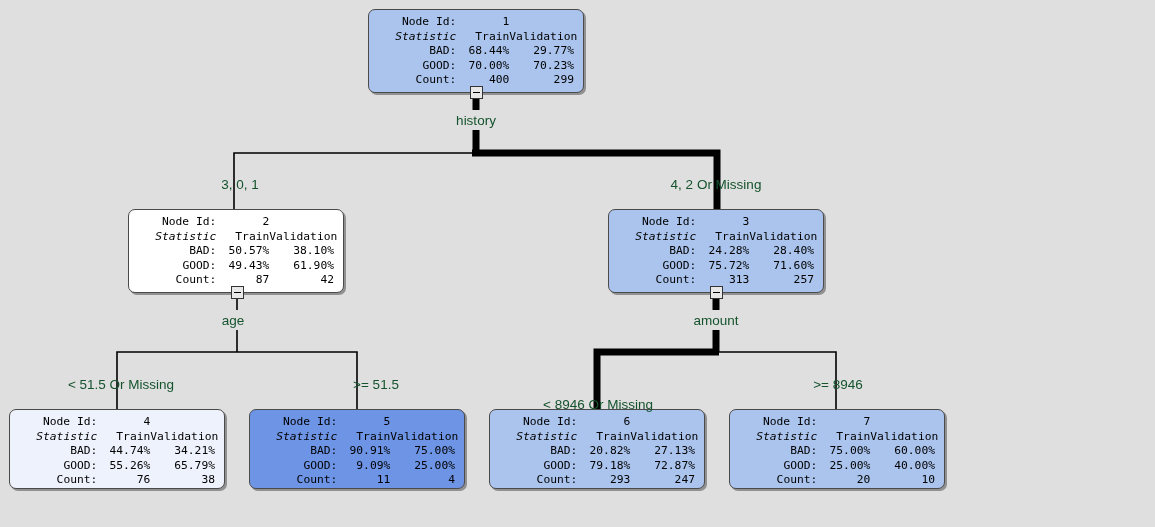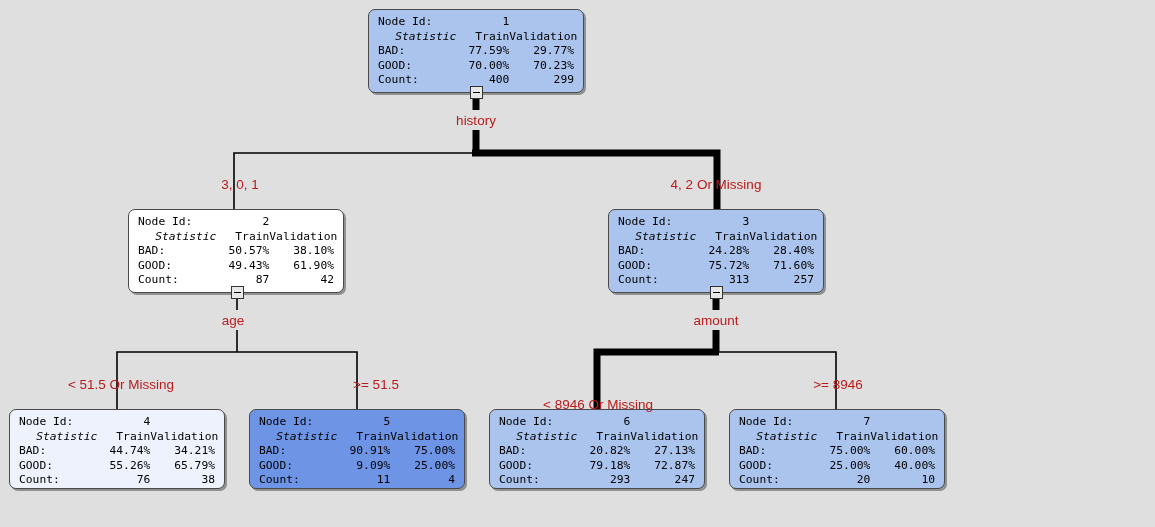--- a/index.html
+++ b/index.html
@@ -46,7 +46,7 @@
     font-size: 11.3px;
     line-height: 14.6px;
   }
-  .c-label { text-align: left; width: 40%; }
+  .c-label { text-align: right; width: 40%; }
   .c-train { text-align: right; width: 27%; }
   .c-val   { text-align: right; width: 33%; }
   .hdr .c-train, .hdr .c-val { text-align: right; }

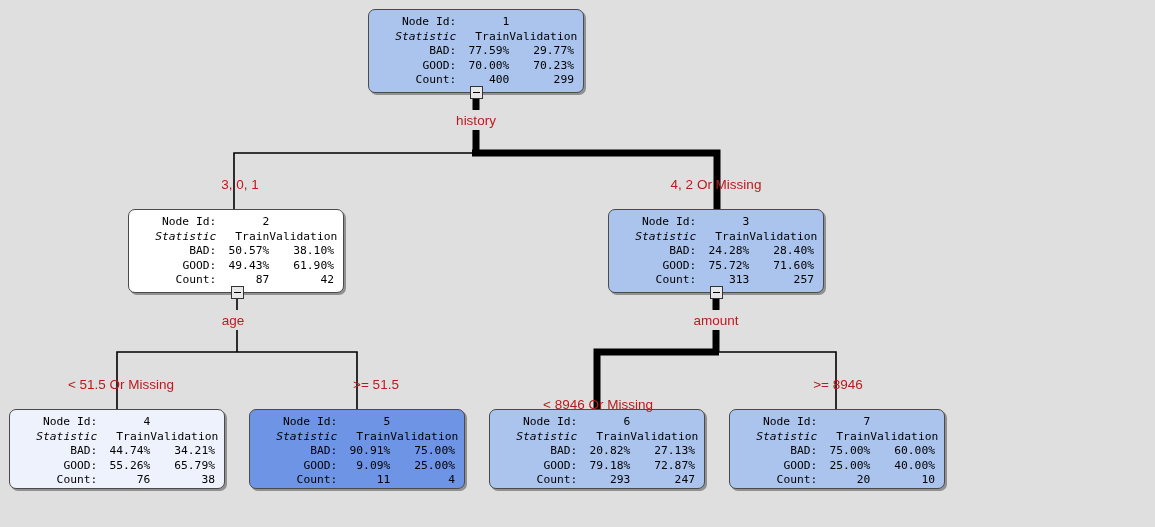--- a/index.html
+++ b/index.html
@@ -121,7 +121,7 @@
     </tr>
     <tr>
       <td class="c-label">BAD:</td>
-      <td class="c-train">77.59%</td>
+      <td class="c-train">68.44%</td>
       <td class="c-val">29.77%</td>
     </tr>
     <tr>

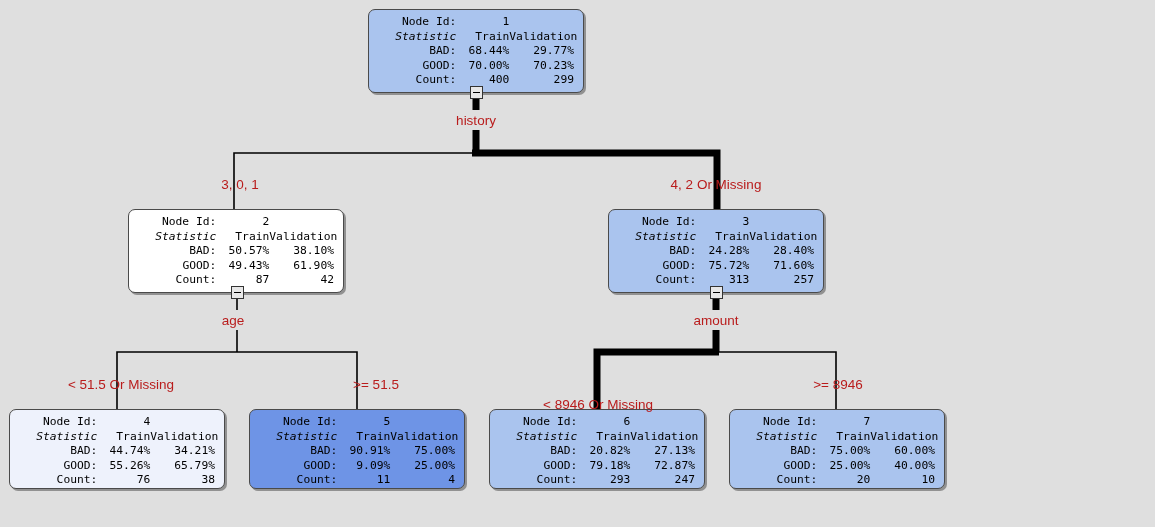--- a/index.html
+++ b/index.html
@@ -57,7 +57,7 @@
     position: absolute;
     font-family: "Liberation Sans", sans-serif;
     font-size: 13.5px;
-    color: #b91c1c;
+    color: #14532d;
     white-space: nowrap;
     line-height: 15px;
   }

